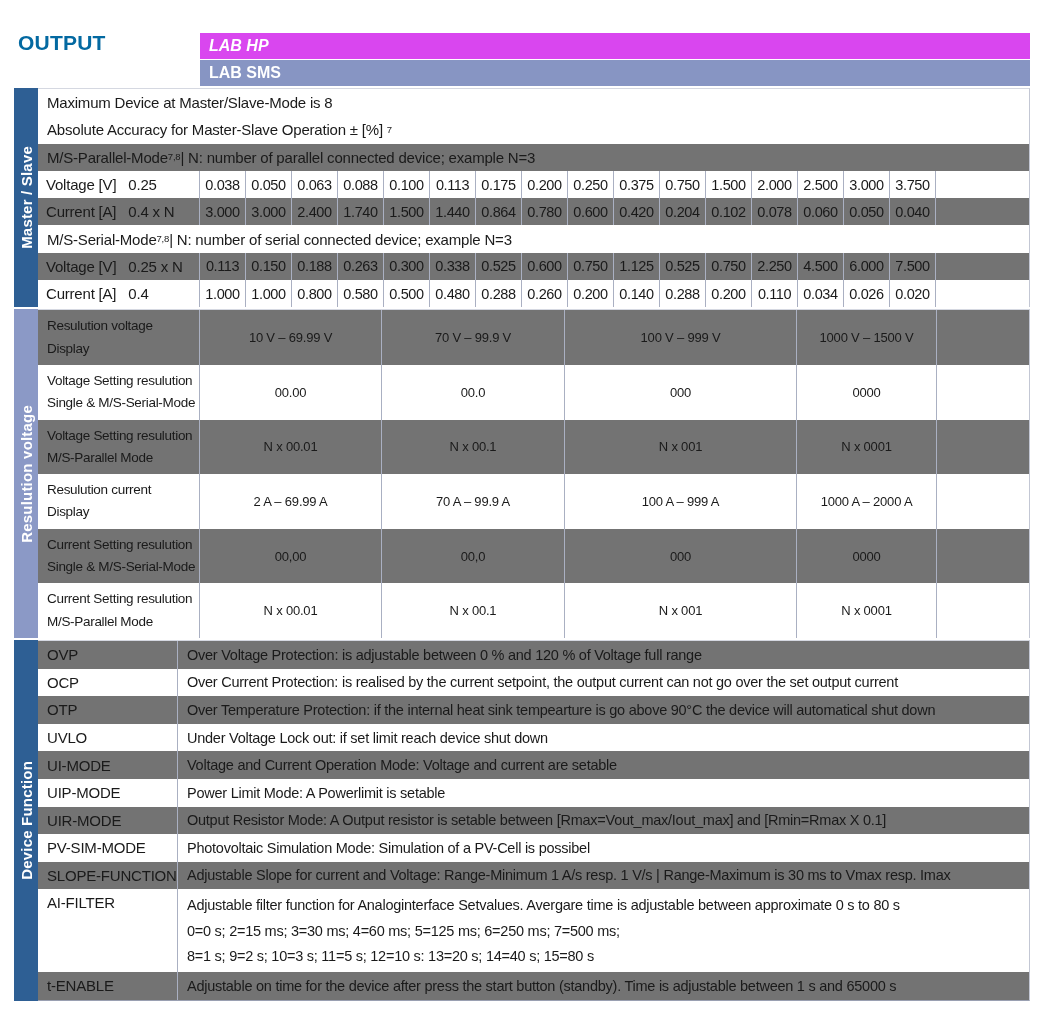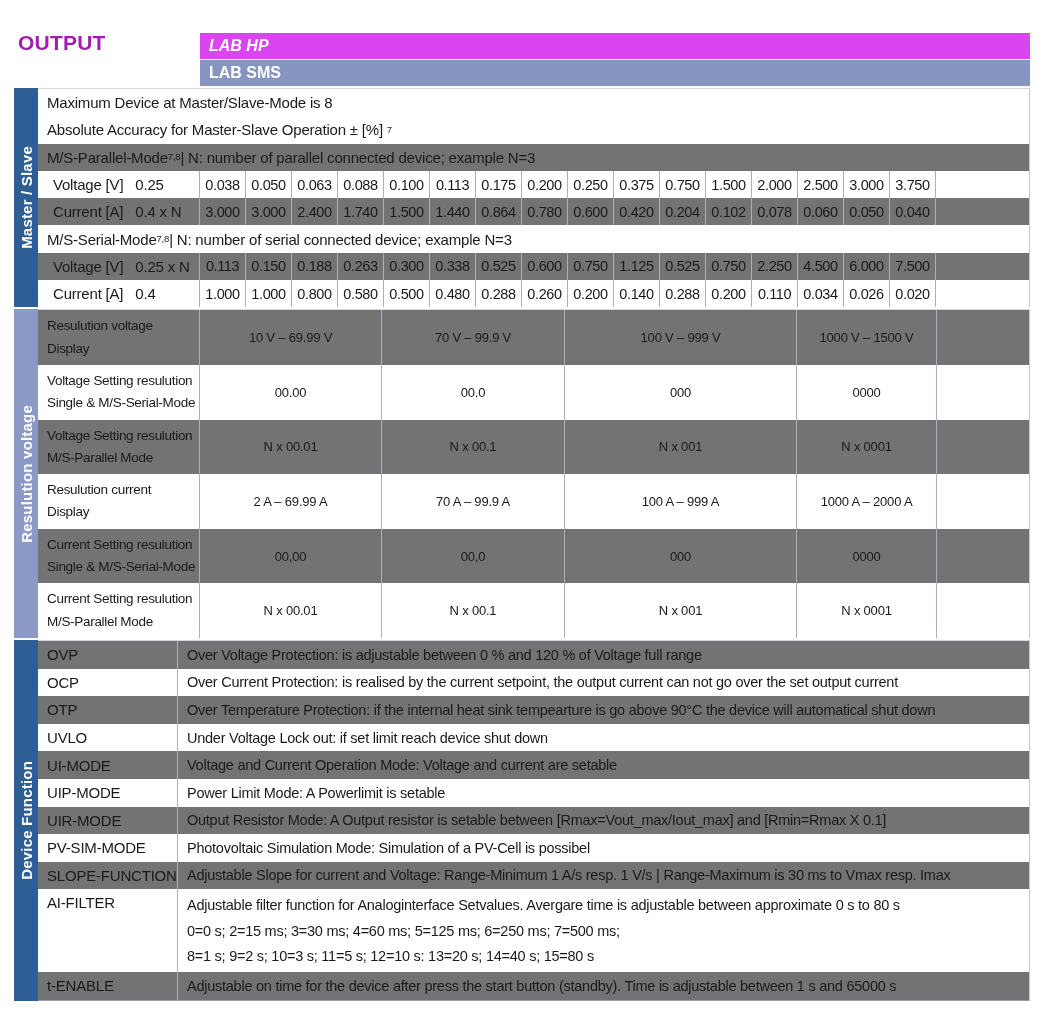--- a/index.html
+++ b/index.html
@@ -13,7 +13,7 @@
   
   .page-title {
     position:absolute; left:18px; top:31px;
-    font-size:21px; font-weight:bold; color:#a21caf; letter-spacing:0.2px;
+    font-size:21px; font-weight:bold; color:#0369a1; letter-spacing:0.2px;
   }
   .hp-bar, .sms-bar {
     position:absolute; left:200px; width:830px; height:26px;

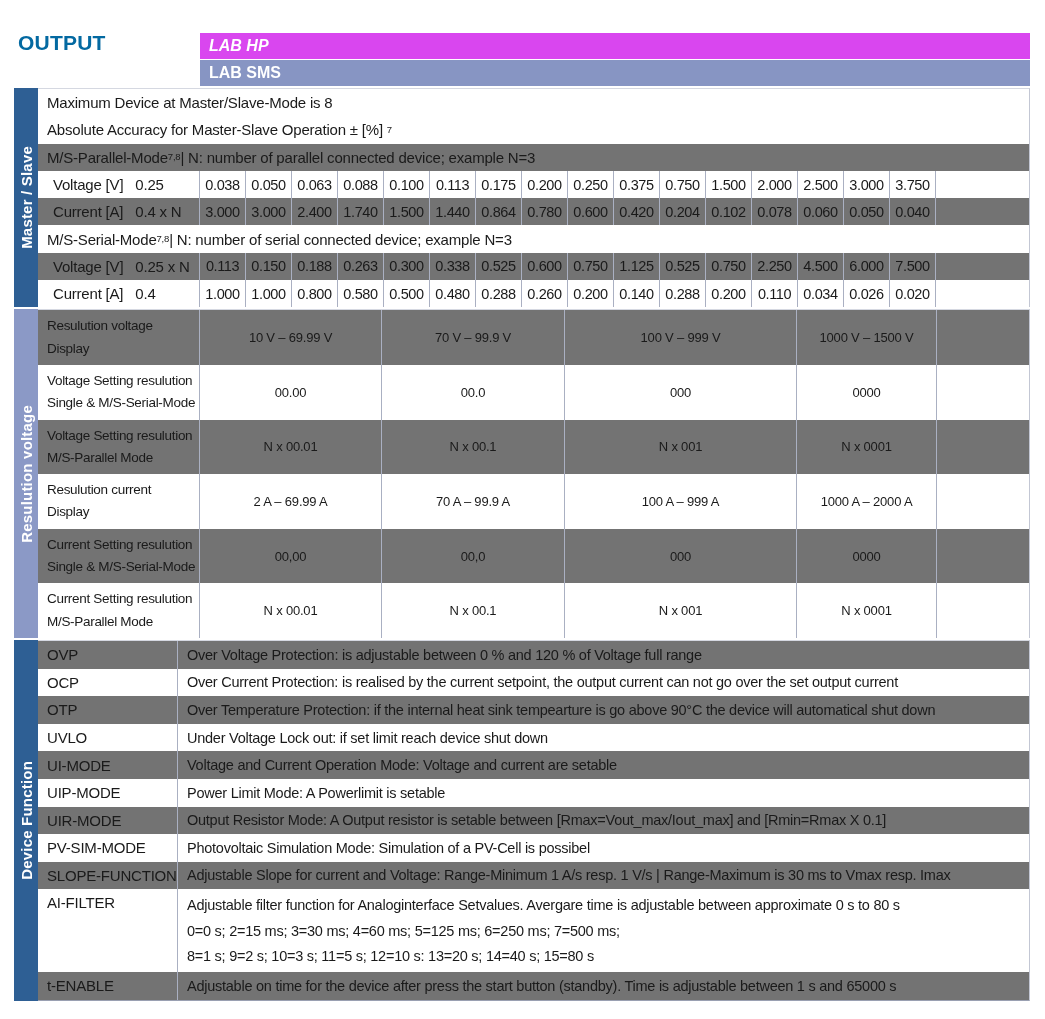--- a/index.html
+++ b/index.html
@@ -49,7 +49,7 @@
   .ms-row { display:flex; height:27.3px; align-items:stretch; font-size:15px; }
   .ms-info { display:flex; align-items:center; padding-left:9px; letter-spacing:-0.2px; }
   .ms-label {
-    flex:none; width:162px; box-sizing:border-box; padding-left:15px;
+    flex:none; width:162px; box-sizing:border-box; padding-left:8px;
     display:flex; align-items:center; gap:12px;
     border-right:1px solid #aab0c2; letter-spacing:-0.2px;
   }

